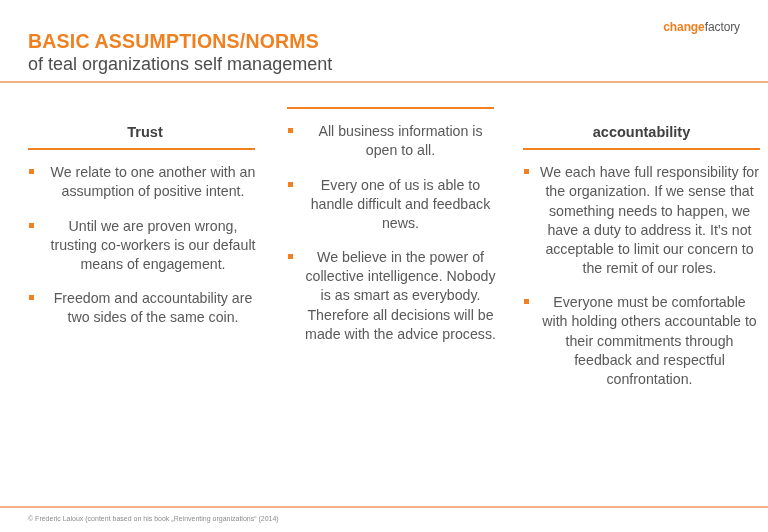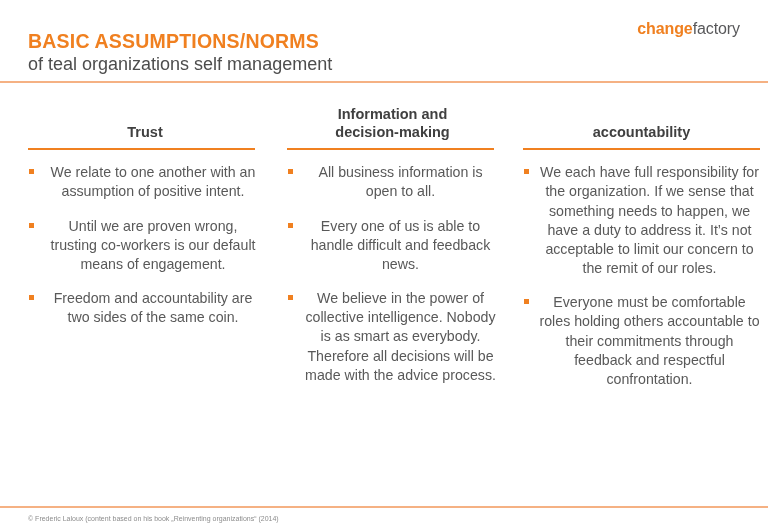--- a/index.html
+++ b/index.html
@@ -54,7 +54,7 @@
     position: absolute;
     right: 28px;
     top: 20px;
-    font-size: 16px;
+    font-size: 12px;
     white-space: nowrap;
     letter-spacing: -0.1px;
   }

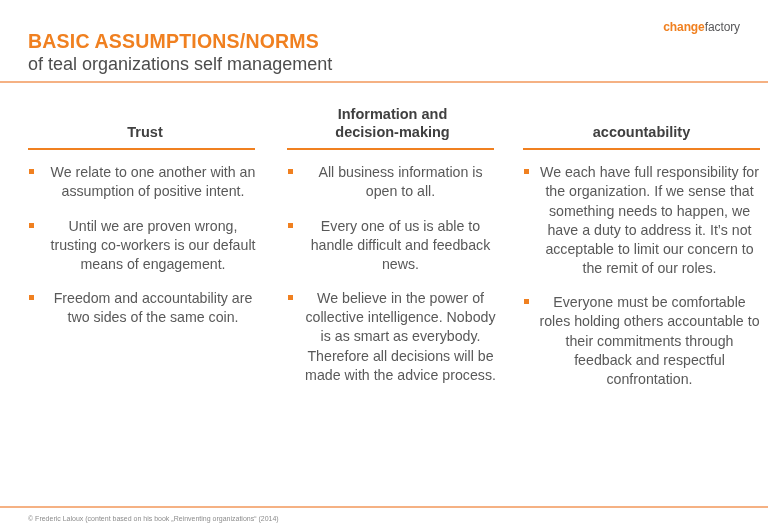--- a/index.html
+++ b/index.html
@@ -192,10 +192,6 @@
     </div>
 
     <div class="col col-2">
-      <div class="col-head">
-        <span class="hl">Information and</span>
-        <span class="hl">decision-making</span>
-      </div>
       <div class="col-rule"></div>
       <ul class="bullets">
         <li class="bullet"><span class="sq"></span><span>All business information is open to all.</span></li>

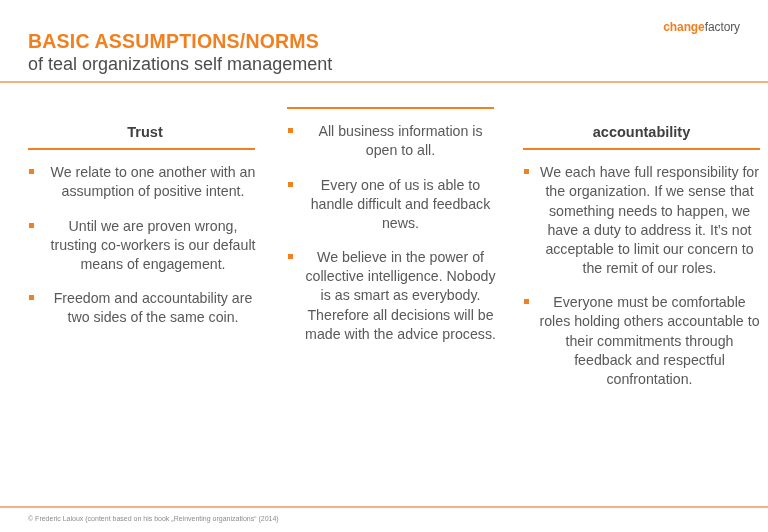--- a/index.html
+++ b/index.html
@@ -207,7 +207,7 @@
       <div class="col-rule"></div>
       <ul class="bullets">
         <li class="bullet"><span class="sq"></span><span>We each have full responsibility for the organization. If we sense that something needs to happen, we have a duty to address it. It’s not acceptable to limit our concern to the remit of our roles.</span></li>
-        <li class="bullet"><span class="sq"></span><span>Everyone must be comfortable roles holding others accountable to their commitments through feedback and respectful confrontation.</span></li>
+        <li class="bullet"><span class="sq"></span><span>Everyone must be comfortable with holding others accountable to their commitments through feedback and respectful confrontation.</span></li>
       </ul>
     </div>
 

